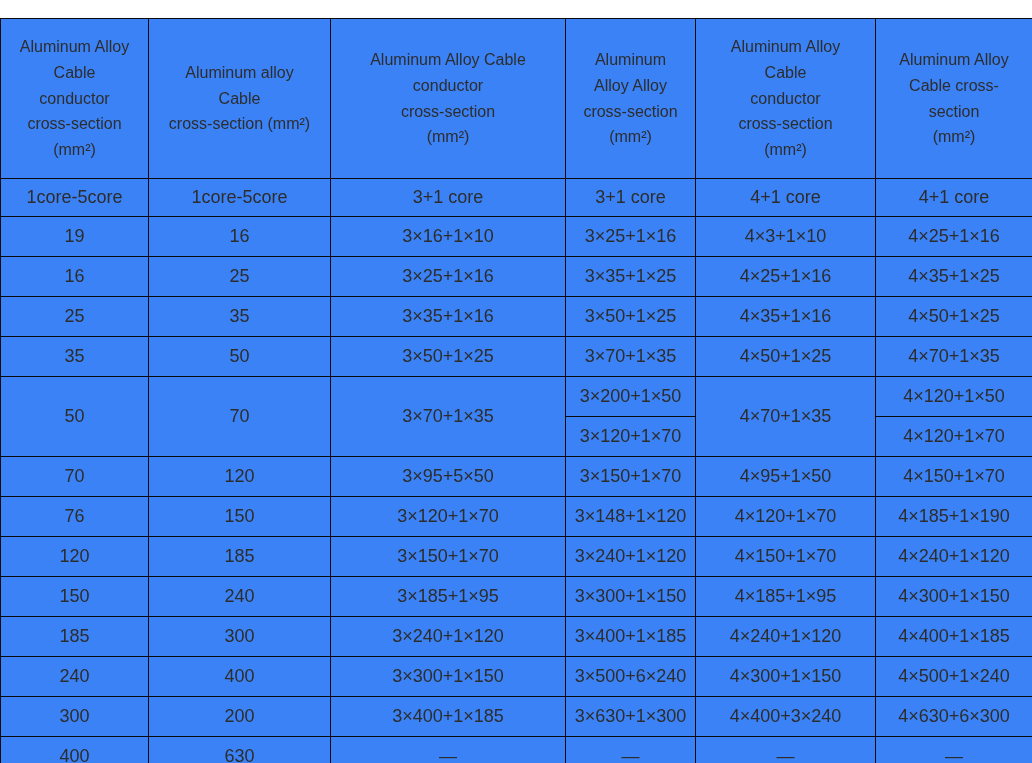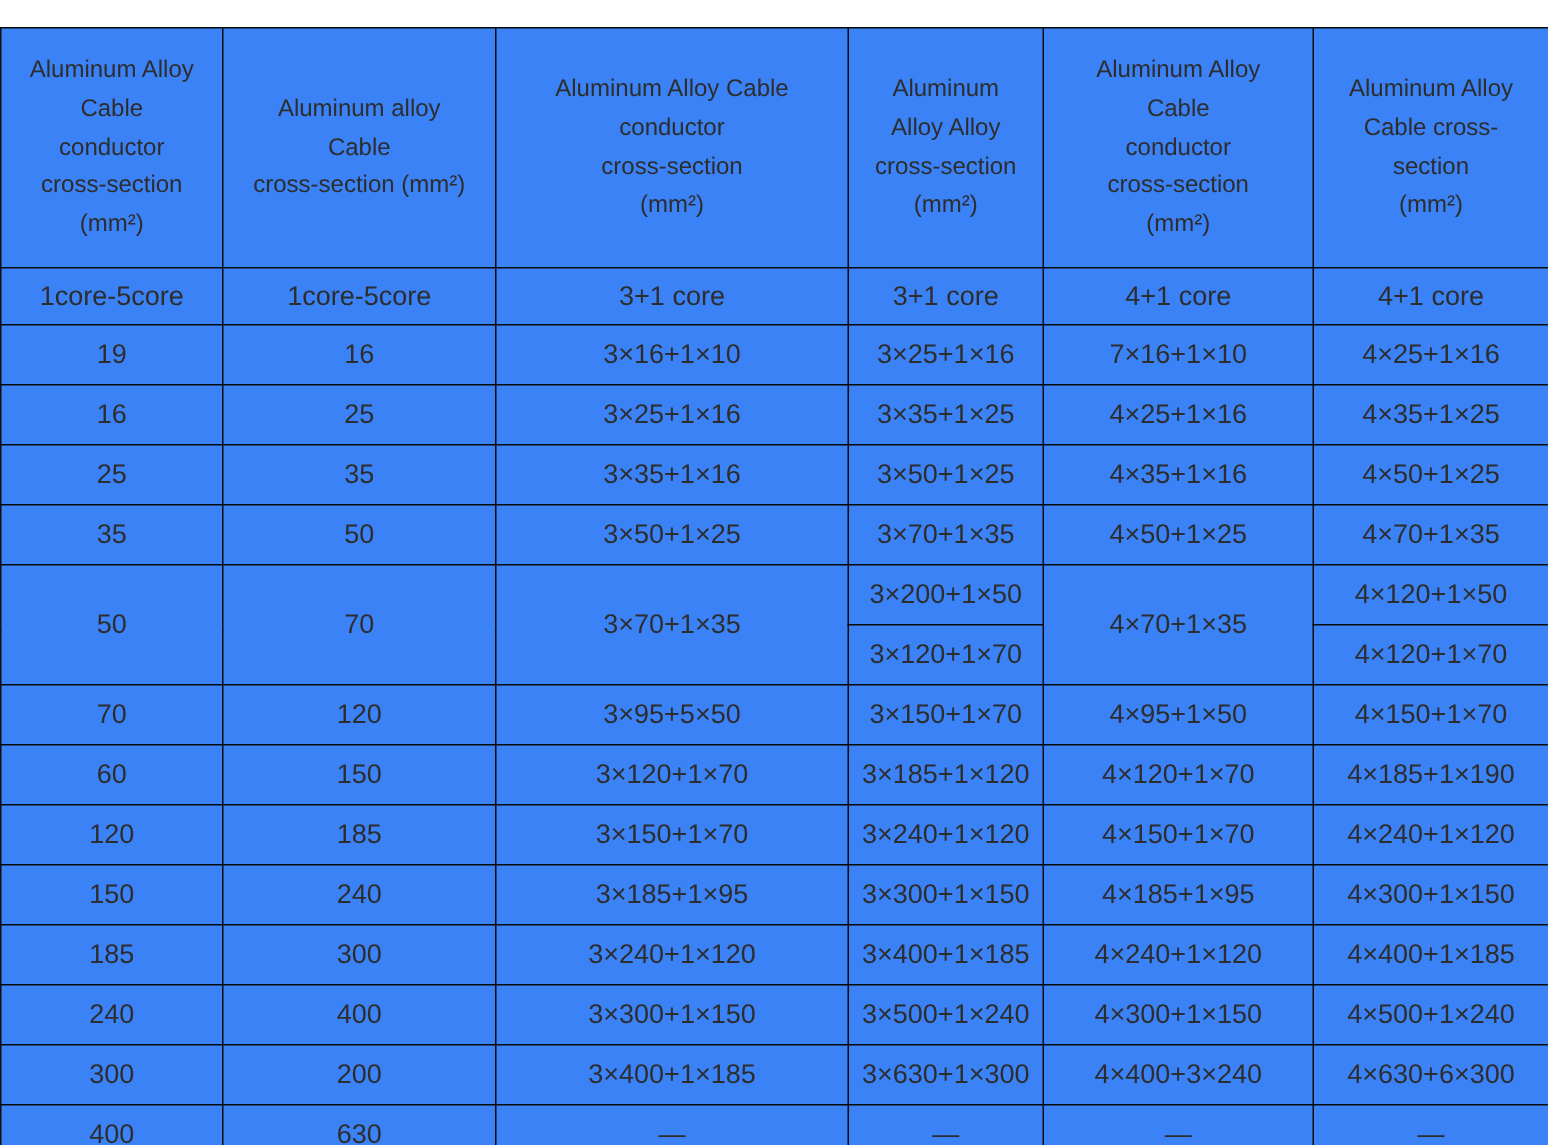--- a/index.html
+++ b/index.html
@@ -100,7 +100,7 @@
       <td>16</td>
       <td>3×16+1×10</td>
       <td>3×25+1×16</td>
-      <td>7×16+1×10</td>
+      <td>4×3+1×10</td>
       <td>4×25+1×16</td>
     </tr>
     <tr>

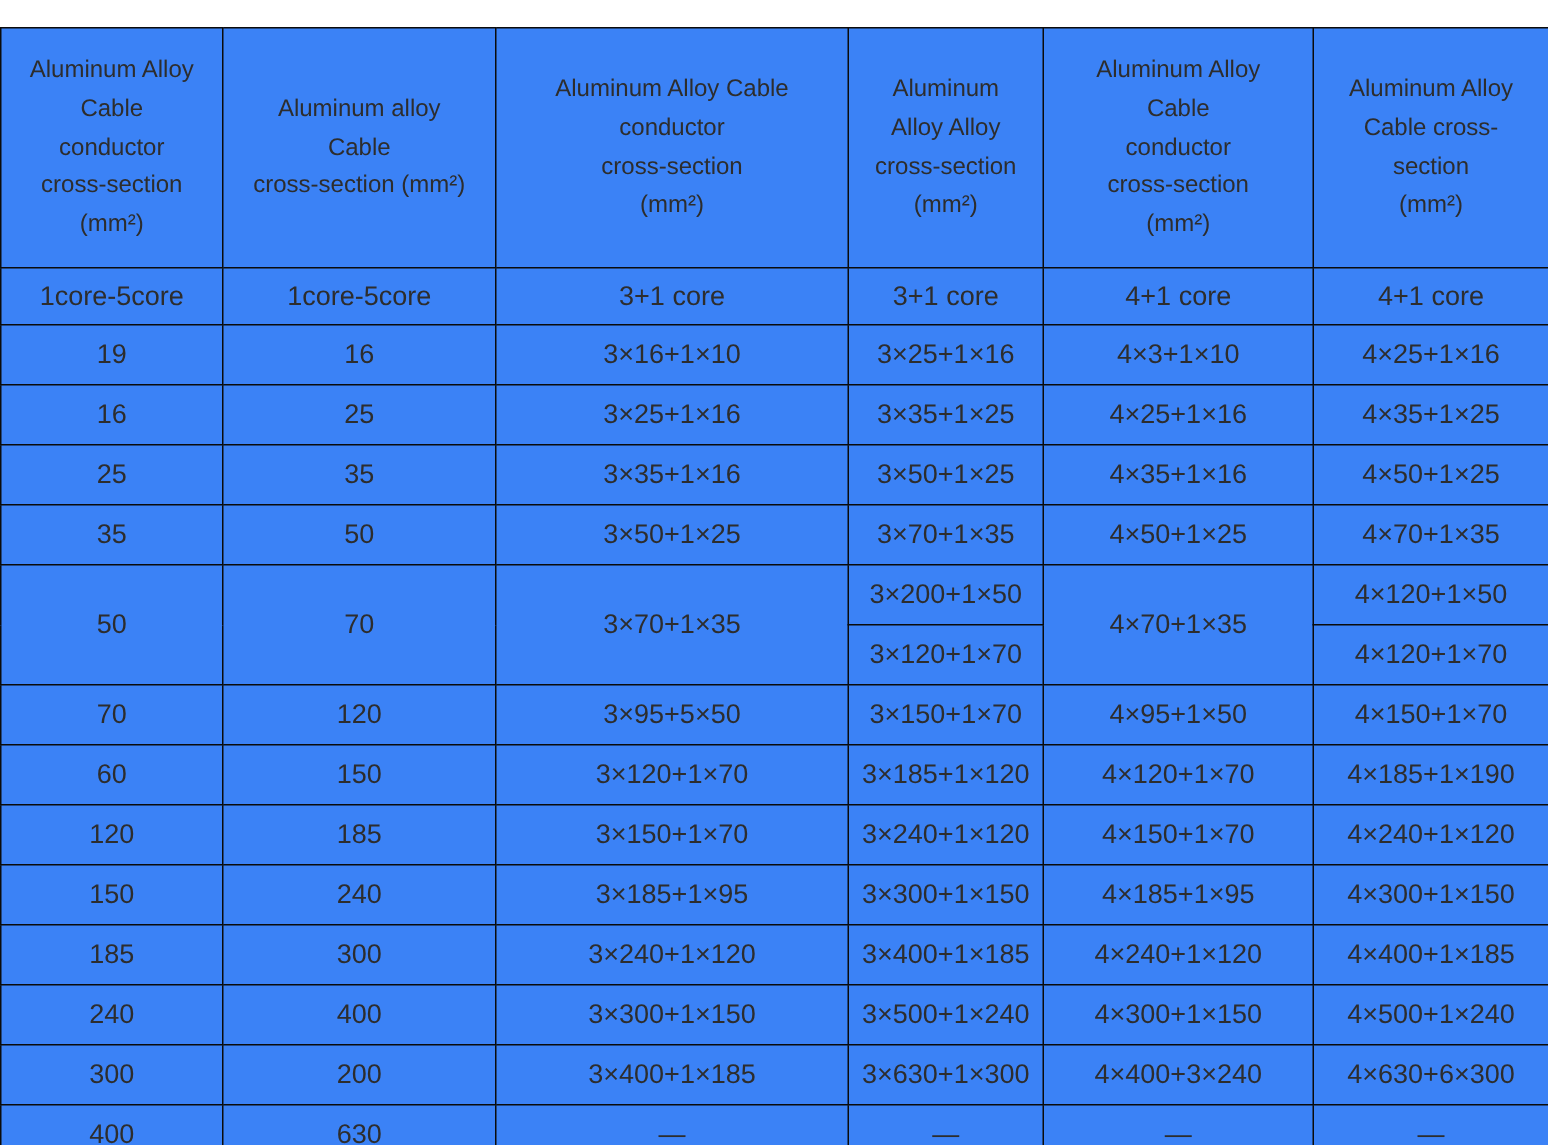--- a/index.html
+++ b/index.html
@@ -148,7 +148,7 @@
       <td>4×150+1×70</td>
     </tr>
     <tr>
-      <td>60</td>
+      <td>76</td>
       <td>150</td>
       <td>3×120+1×70</td>
       <td>3×185+1×120</td>

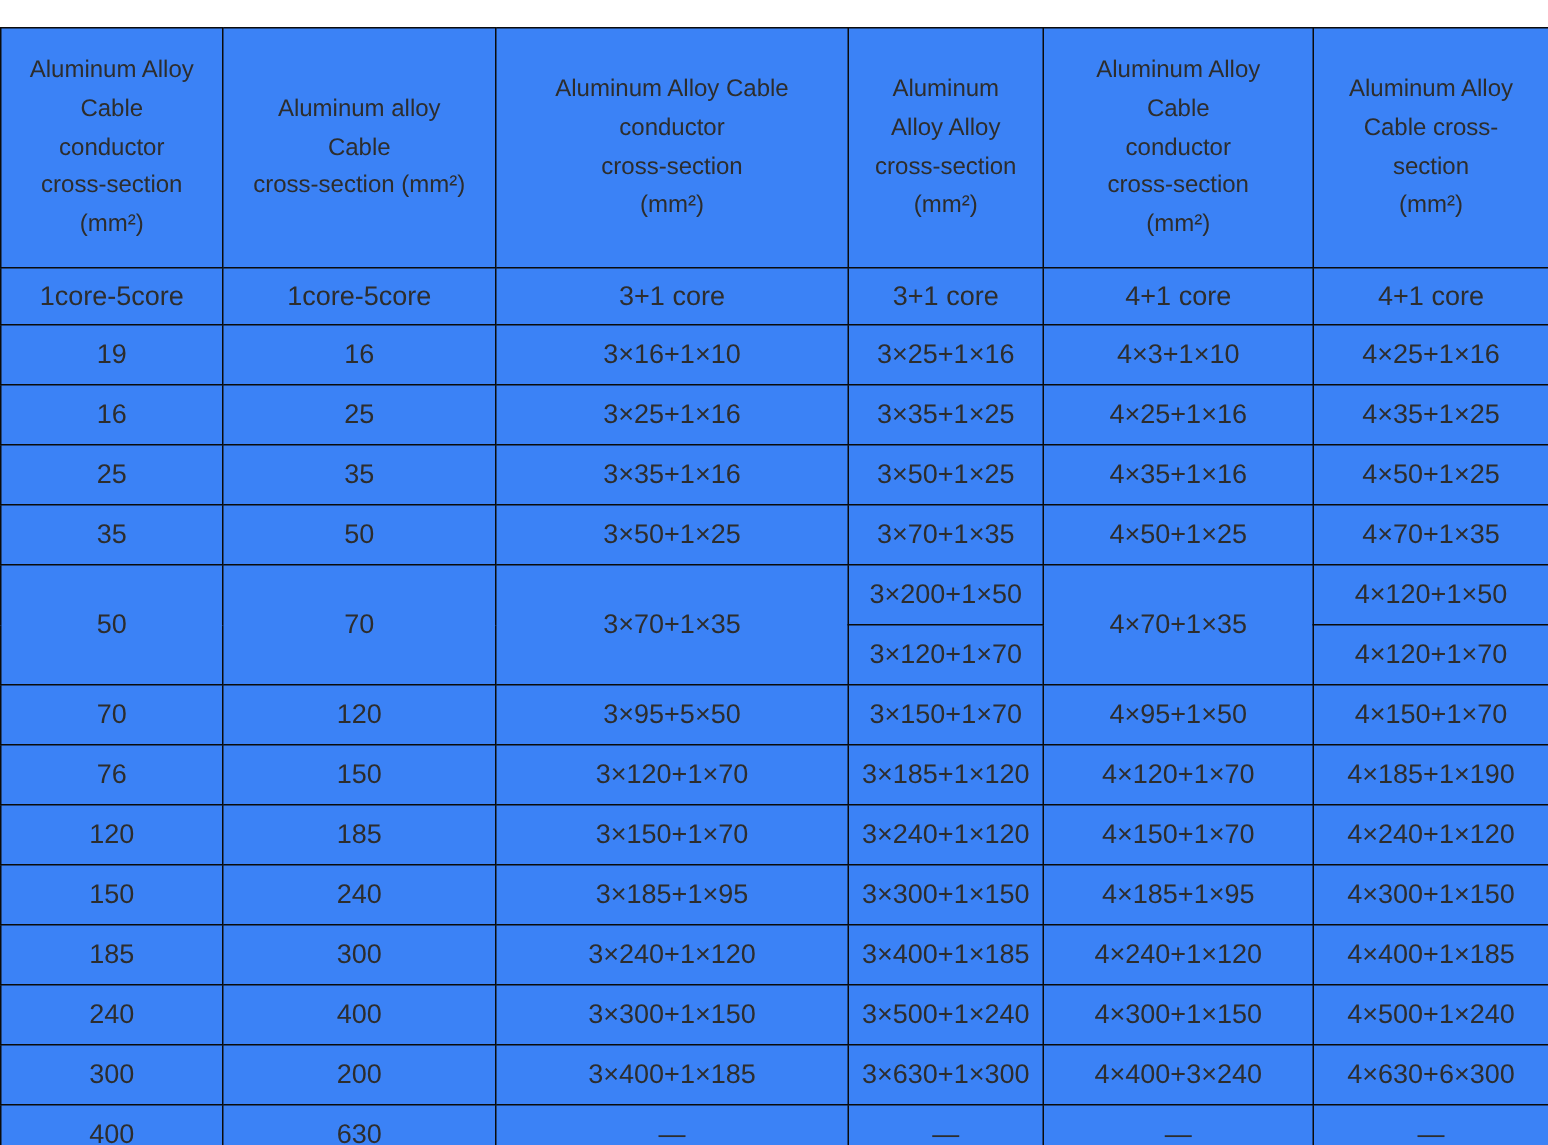--- a/index.html
+++ b/index.html
@@ -151,7 +151,7 @@
       <td>76</td>
       <td>150</td>
       <td>3×120+1×70</td>
-      <td>3×185+1×120</td>
+      <td>3×148+1×120</td>
       <td>4×120+1×70</td>
       <td>4×185+1×190</td>
     </tr>

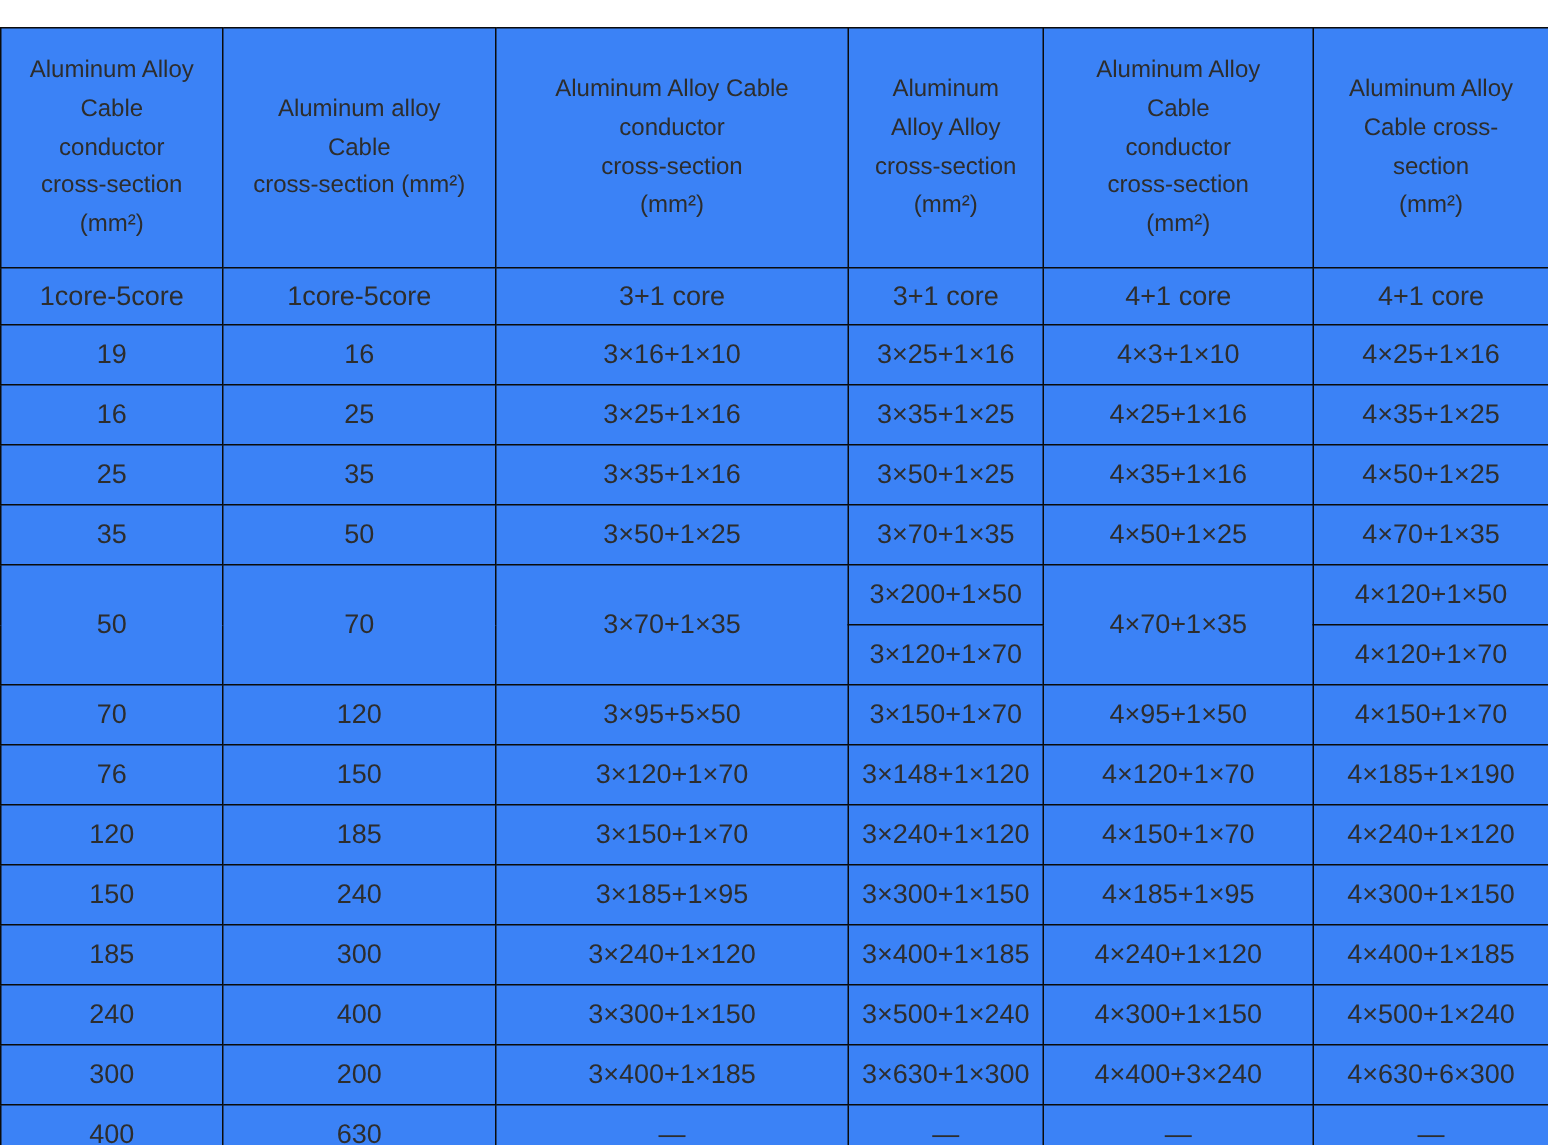--- a/index.html
+++ b/index.html
@@ -183,7 +183,7 @@
       <td>240</td>
       <td>400</td>
       <td>3×300+1×150</td>
-      <td>3×500+1×240</td>
+      <td>3×500+6×240</td>
       <td>4×300+1×150</td>
       <td>4×500+1×240</td>
     </tr>

